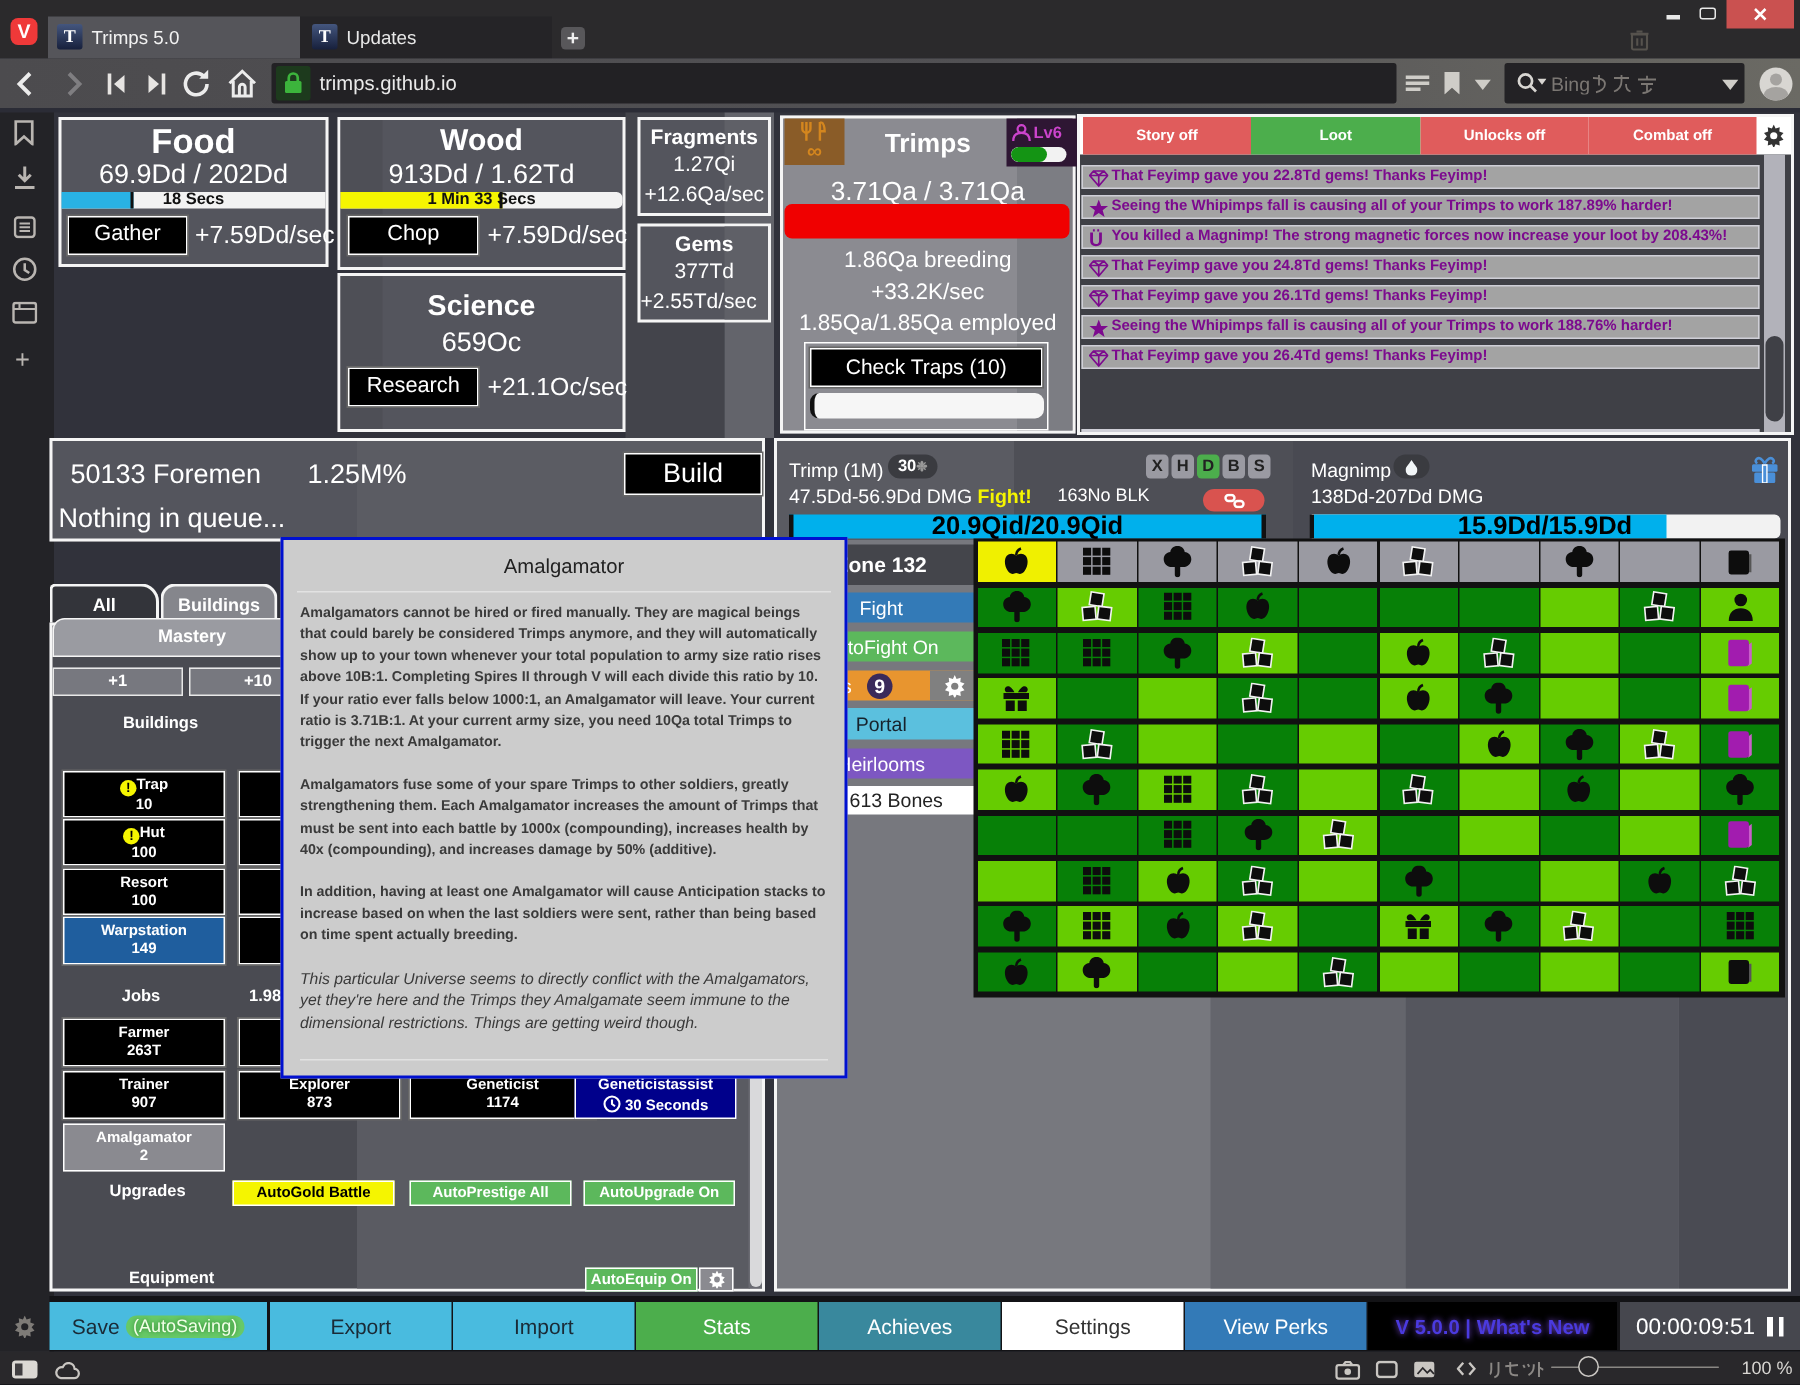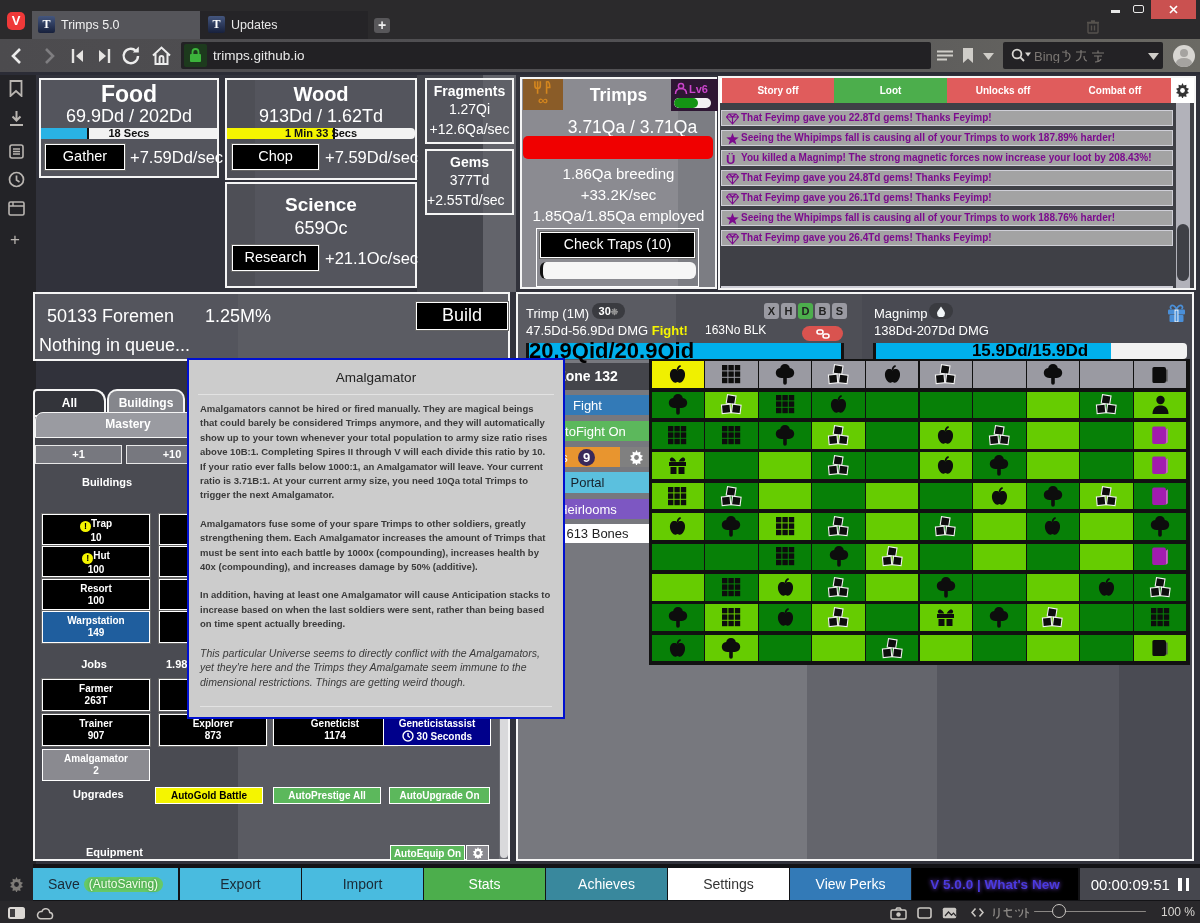--- a/index.html
+++ b/index.html
@@ -245,7 +245,7 @@
         <div class="abs" style="left:0;top:0;width:24px;height:10px;background:#149414;border-radius:5px;"></div>
       </div>
     </div>
-    <div class="abs" style="left:0;top:38px;width:193px;text-align:center;font-size:17.5px;color:#fff;margin-left:14px;">3.71Qa / 3.71Qa</div>
+    <div class="abs" style="left:0;top:38px;width:193px;text-align:center;font-size:17.5px;color:#fff;">3.71Qa / 3.71Qa</div>
     <div class="abs" style="left:1px;top:57px;width:190px;height:23px;background:#f00000;border-radius:5px;"></div>
     <div class="abs" style="left:0;top:86px;width:193px;text-align:center;font-size:15px;color:#fff;">1.86Qa breeding</div>
     <div class="abs" style="left:0;top:107px;width:193px;text-align:center;font-size:15px;color:#fff;">+33.2K/sec</div>

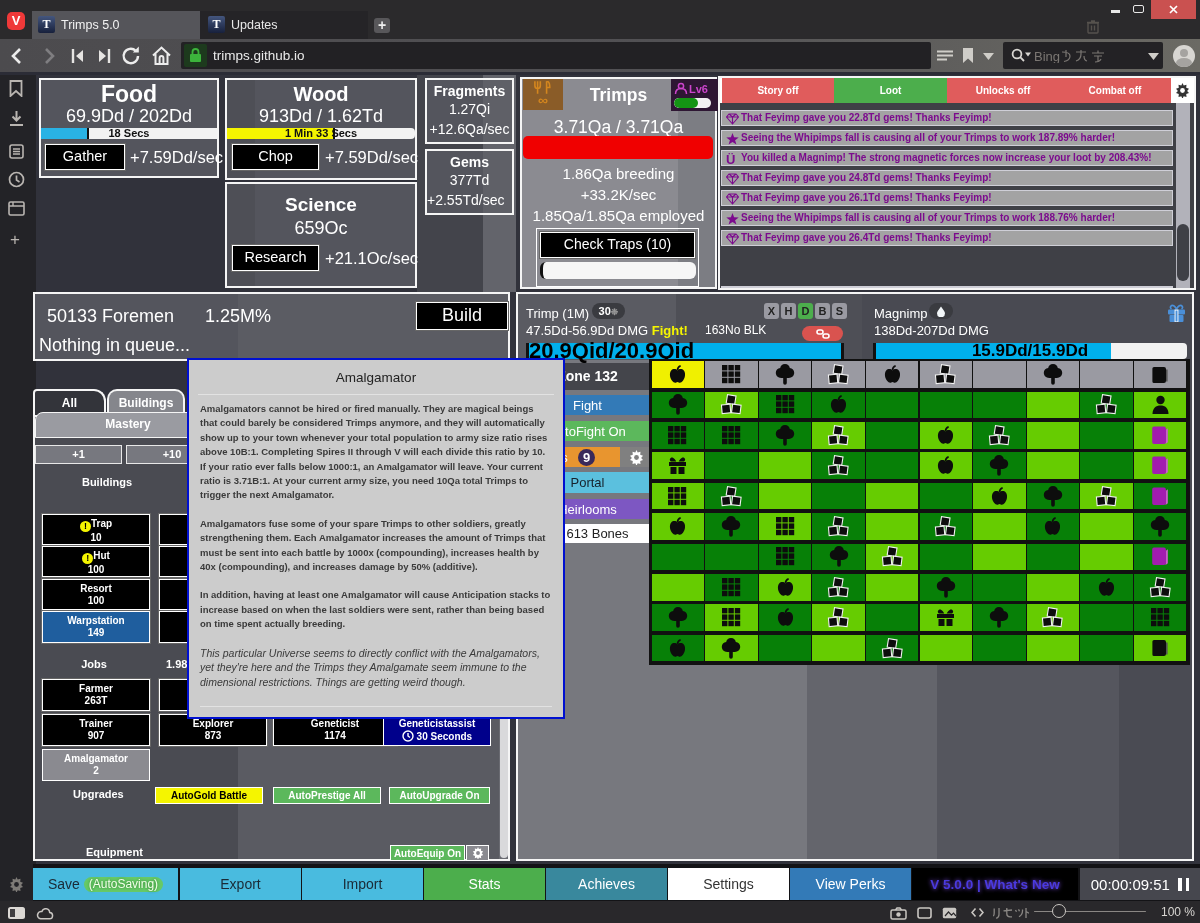--- a/index.html
+++ b/index.html
@@ -398,7 +398,7 @@
     <div class="abs" style="left:356px;top:29px;color:#fff;font-size:13px;">138Dd-207Dd DMG</div>
 
     <div class="abs" style="left:8px;top:49px;width:318px;height:16px;background:#00b0ec;border-left:3px solid #111;border-right:3px solid #111;">
-      <div style="text-align:left;font-size:22px;font-weight:bold;color:#000;line-height:16px;">20.9Qid/20.9Qid</div>
+      <div style="text-align:center;font-size:17px;font-weight:bold;color:#000;line-height:16px;">20.9Qid/20.9Qid</div>
     </div>
     <div class="abs" style="left:355px;top:49px;width:314px;height:16px;background:#f2f2f2;border-left:3px solid #111;border-radius:0 4px 4px 0;">
       <div class="abs" style="left:0;top:0;width:235px;height:16px;background:#00b0ec;"></div>

